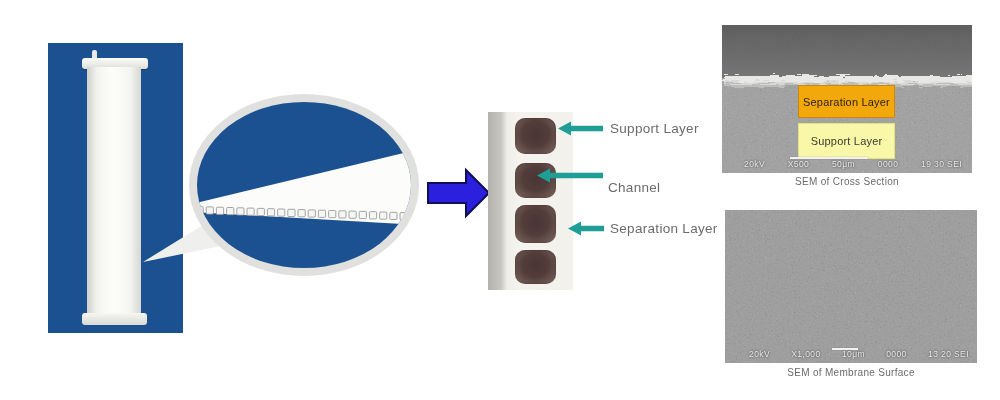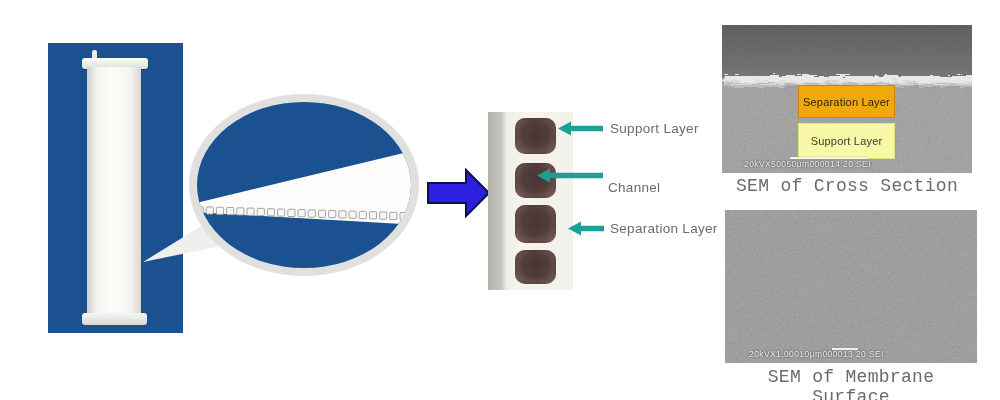--- a/index.html
+++ b/index.html
@@ -43,7 +43,7 @@
     font-size:11px;letter-spacing:.2px;white-space:nowrap;}
   .box-separation{left:76px;top:60px;width:95px;height:31px;background:#f2a80a;border:1px solid #c9880b;color:#271f0a;}
   .box-support{left:76px;top:98px;width:95px;height:34px;background:#f8f8a8;border:1px solid #e3e37c;color:#3a3a30;}
-  .status-row{position:absolute;left:0;right:0;display:flex;
+  .status-row{position:absolute;left:0;right:0;display:flex;justify-content:space-between;
     font-size:8.5px;color:#ededed;letter-spacing:.4px;text-shadow:0 0 2px rgba(30,30,30,.9);white-space:nowrap;margin-top:16px;}
   .sem-top .status-row{bottom:4px;padding:0 10px 0 22px;}
   .sem-bottom .status-row{bottom:4px;padding:0 8px 0 24px;}

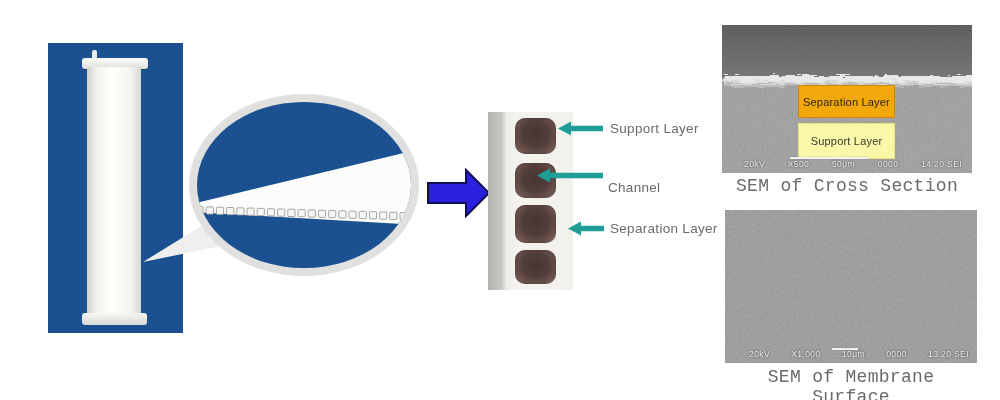--- a/index.html
+++ b/index.html
@@ -171,7 +171,7 @@
       <span>X500</span>
       <span>50μm</span>
       <span>0000</span>
-      <span>14 20 SEI</span>
+      <span>19 30 SEI</span>
     </div>
   </div>
   <div class="abs sem-caption cap-top">SEM of Cross Section</div>

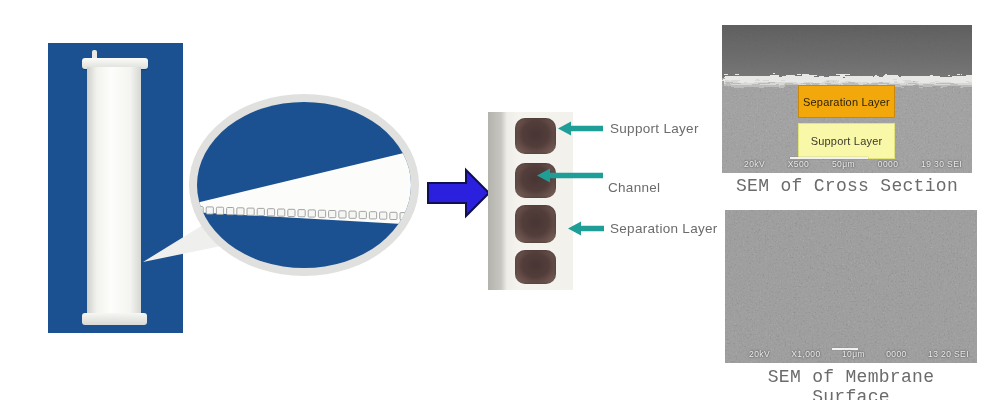--- a/index.html
+++ b/index.html
@@ -50,7 +50,7 @@
   .scale-bar{position:absolute;height:2px;background:#f2f2f2;box-shadow:0 0 1px #555;}
   .scale-bar-top{left:68px;top:132px;width:78px;}
   .scale-bar-bottom{left:107px;top:138px;width:26px;}
-  .sem-caption{color:#6b6b6b;font-size:18px;text-align:center;letter-spacing:.3px;font-family:Liberation Mono, monospace;}
+  .sem-caption{color:#6b6b6b;font-size:10px;text-align:center;letter-spacing:.3px;}
   .cap-top{left:722px;top:176px;width:250px;}
   .cap-bottom{left:725px;top:367px;width:252px;}
 </style>

